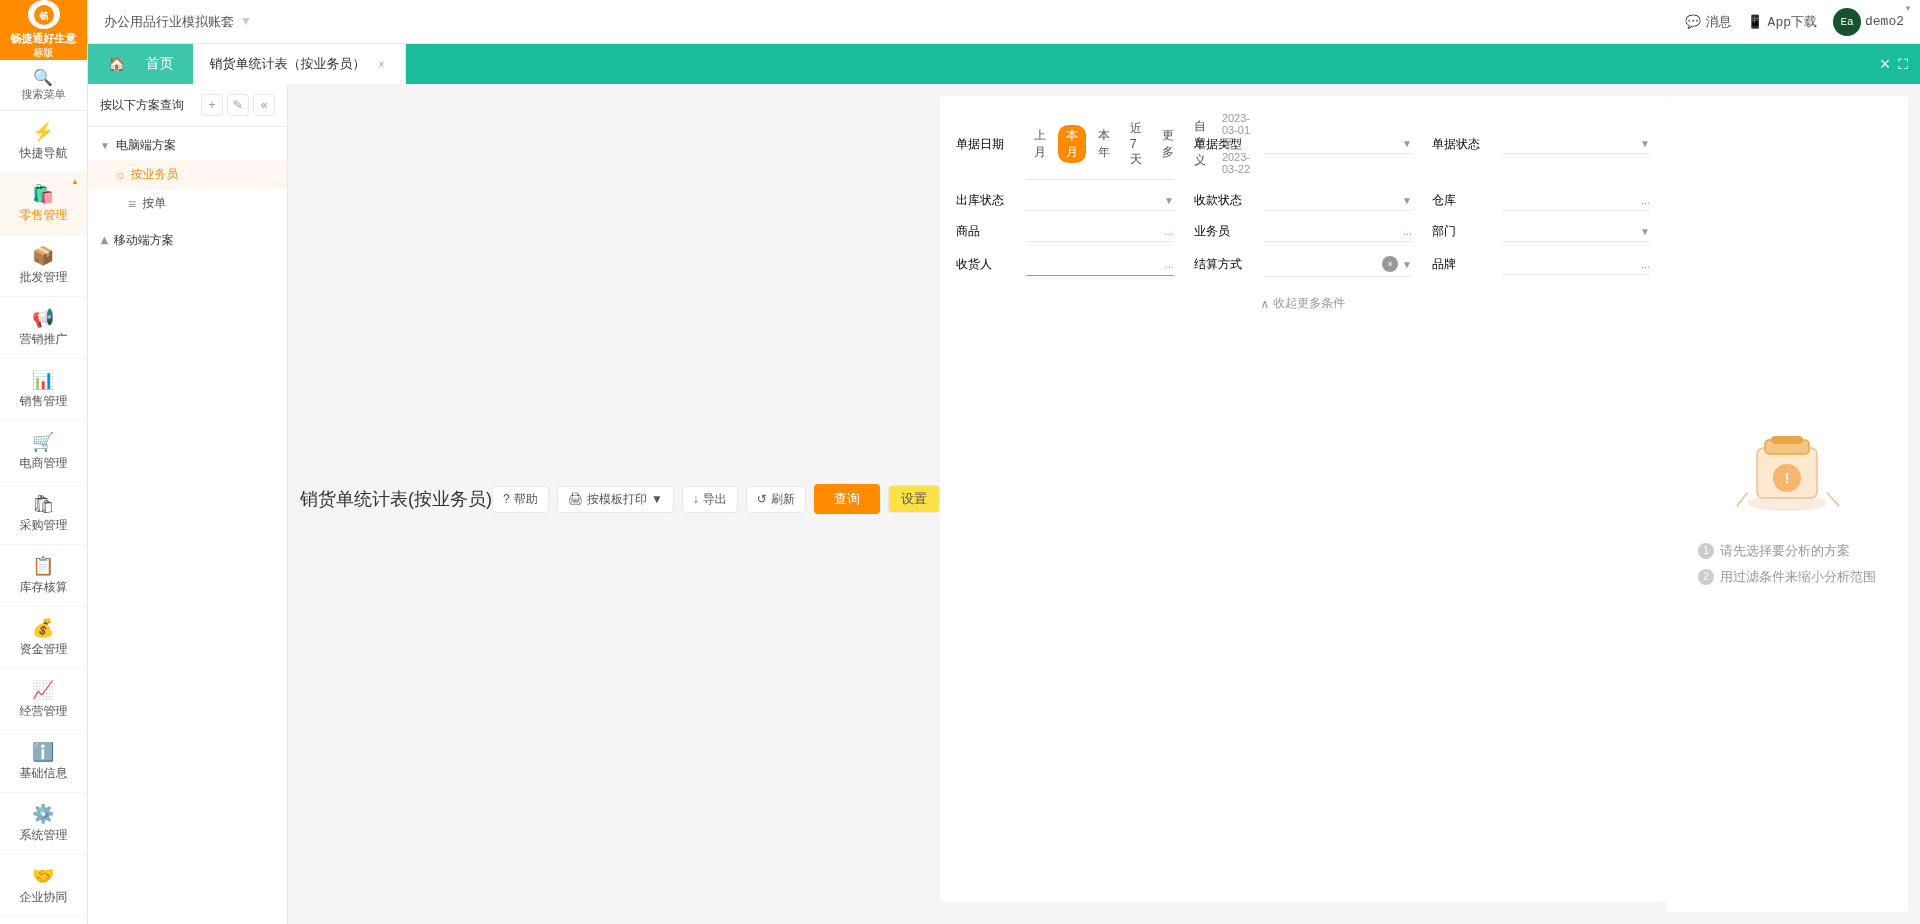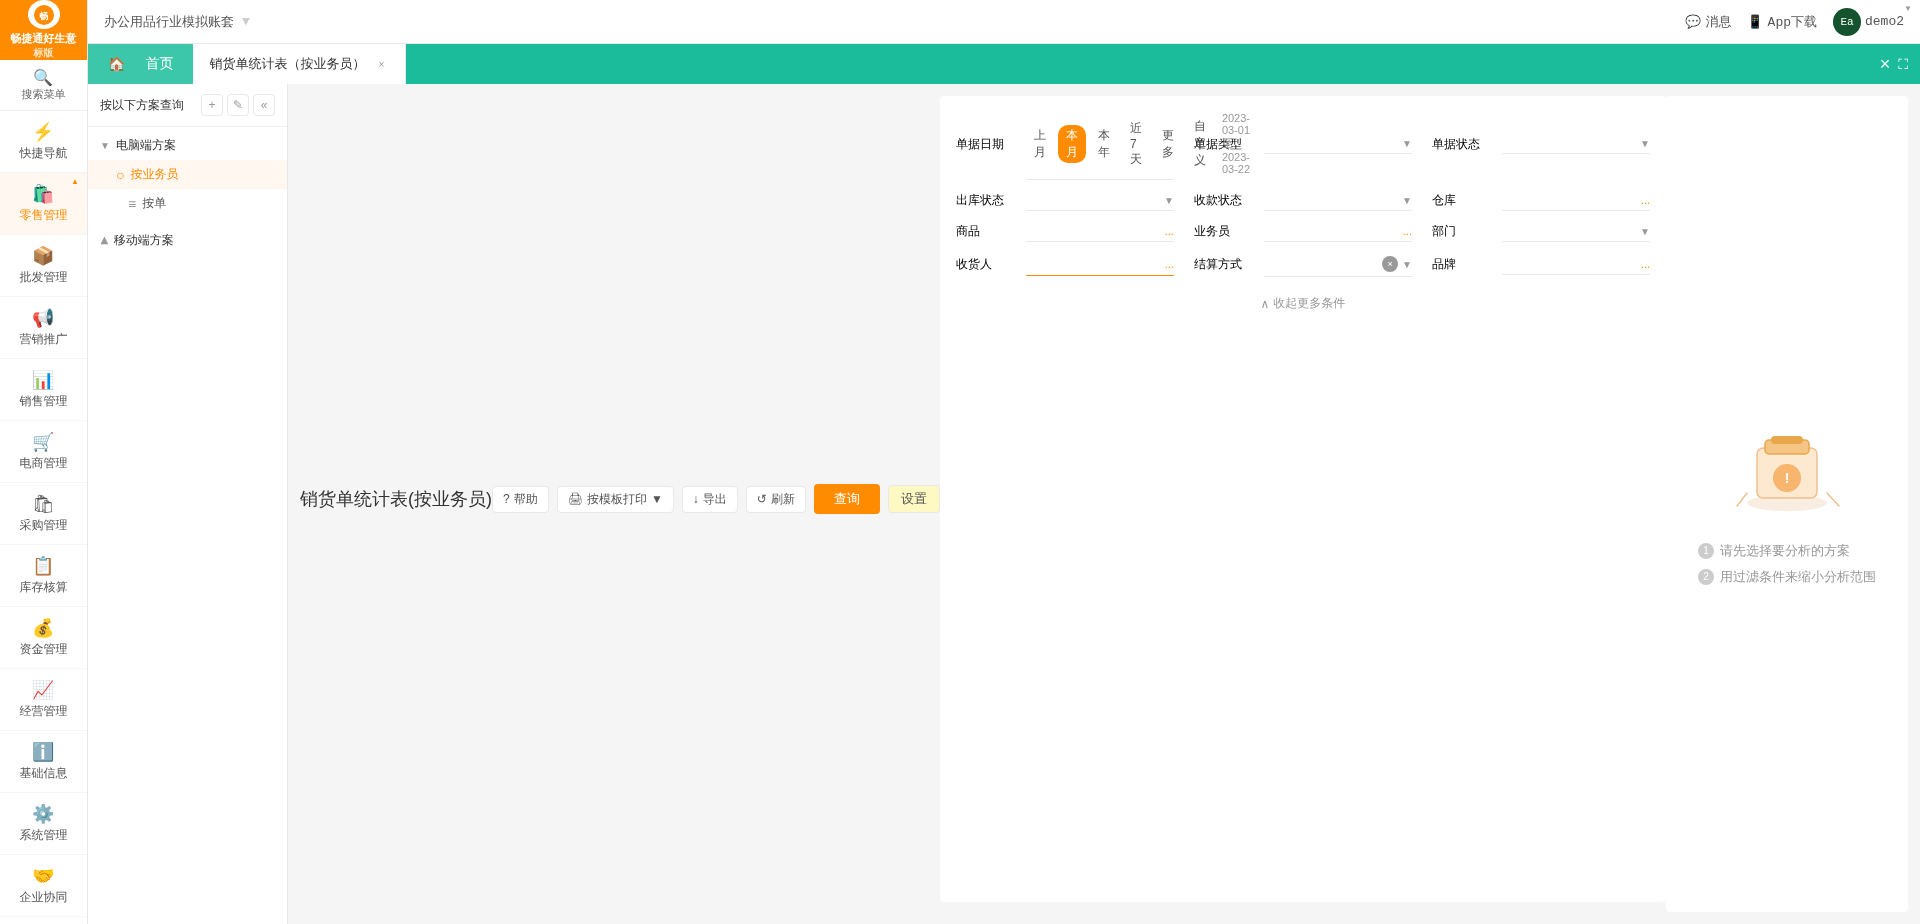--- a/index.html
+++ b/index.html
@@ -290,7 +290,7 @@
     }
     .page-actions .setting-btn {
       padding: 4px 12px;
-      background: #fef9c3;
+      background: #fde047;
       color: #555;
       border: 1px solid #e8e8e8;
       border-radius: 4px;

